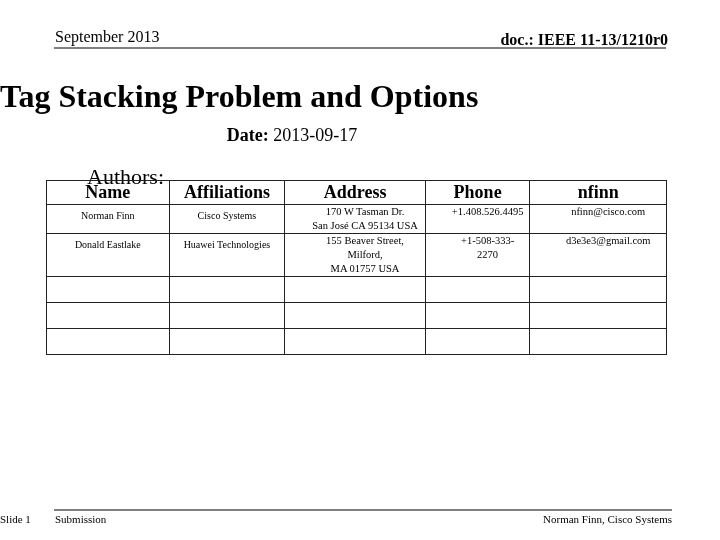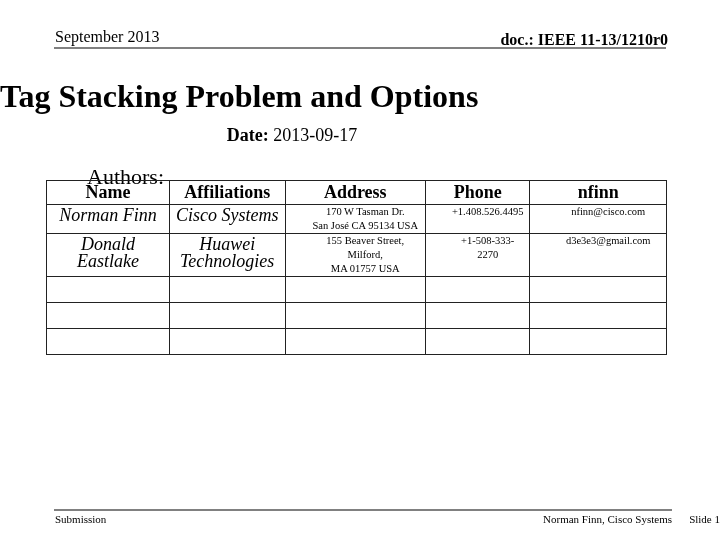--- a/index.html
+++ b/index.html
@@ -20,7 +20,7 @@
     }
     table.auth th, table.auth td { border: 1.5px solid #222; vertical-align: top; text-align: center; padding: 0 6px; }
     table.auth th { font-size: 18px; font-weight: bold; height: 23px; line-height: 22px; }
-    table.auth td.big { font-size: 18px; line-height: 17px; padding-top: 2px; font-style: italic; }
+    table.auth td.big { font-size: 10px; line-height: 17px; padding-top: 2px; }
     table.auth td.small { font-size: 10.5px; line-height: 14px; padding-top: 0; padding-left: 26px; }
     table.auth tr.r1 td { height: 26px; }
     table.auth tr.r2 td { height: 35px; }

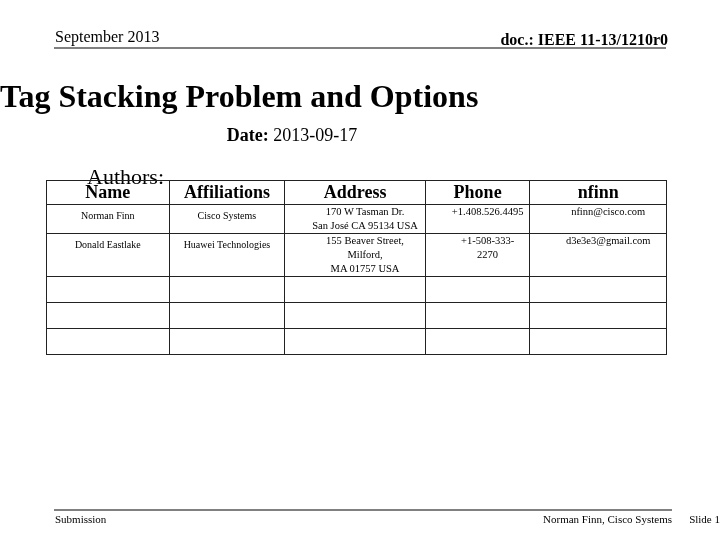--- a/index.html
+++ b/index.html
@@ -28,7 +28,7 @@
     .ftr-line { position: absolute; left: 54px; top: 509px; width: 618px; height: 2px; background: #808080; }
     .ftr { position: absolute; top: 513px; font-size: 11px; }
     .ftr-left { left: 55px; }
-    .ftr-center { left: 0; width: 720px; text-align: right; }
+    .ftr-center { left: 0; width: 720px; text-align: left; }
     .ftr-right { right: 48px; }
   </style>
 </head>

